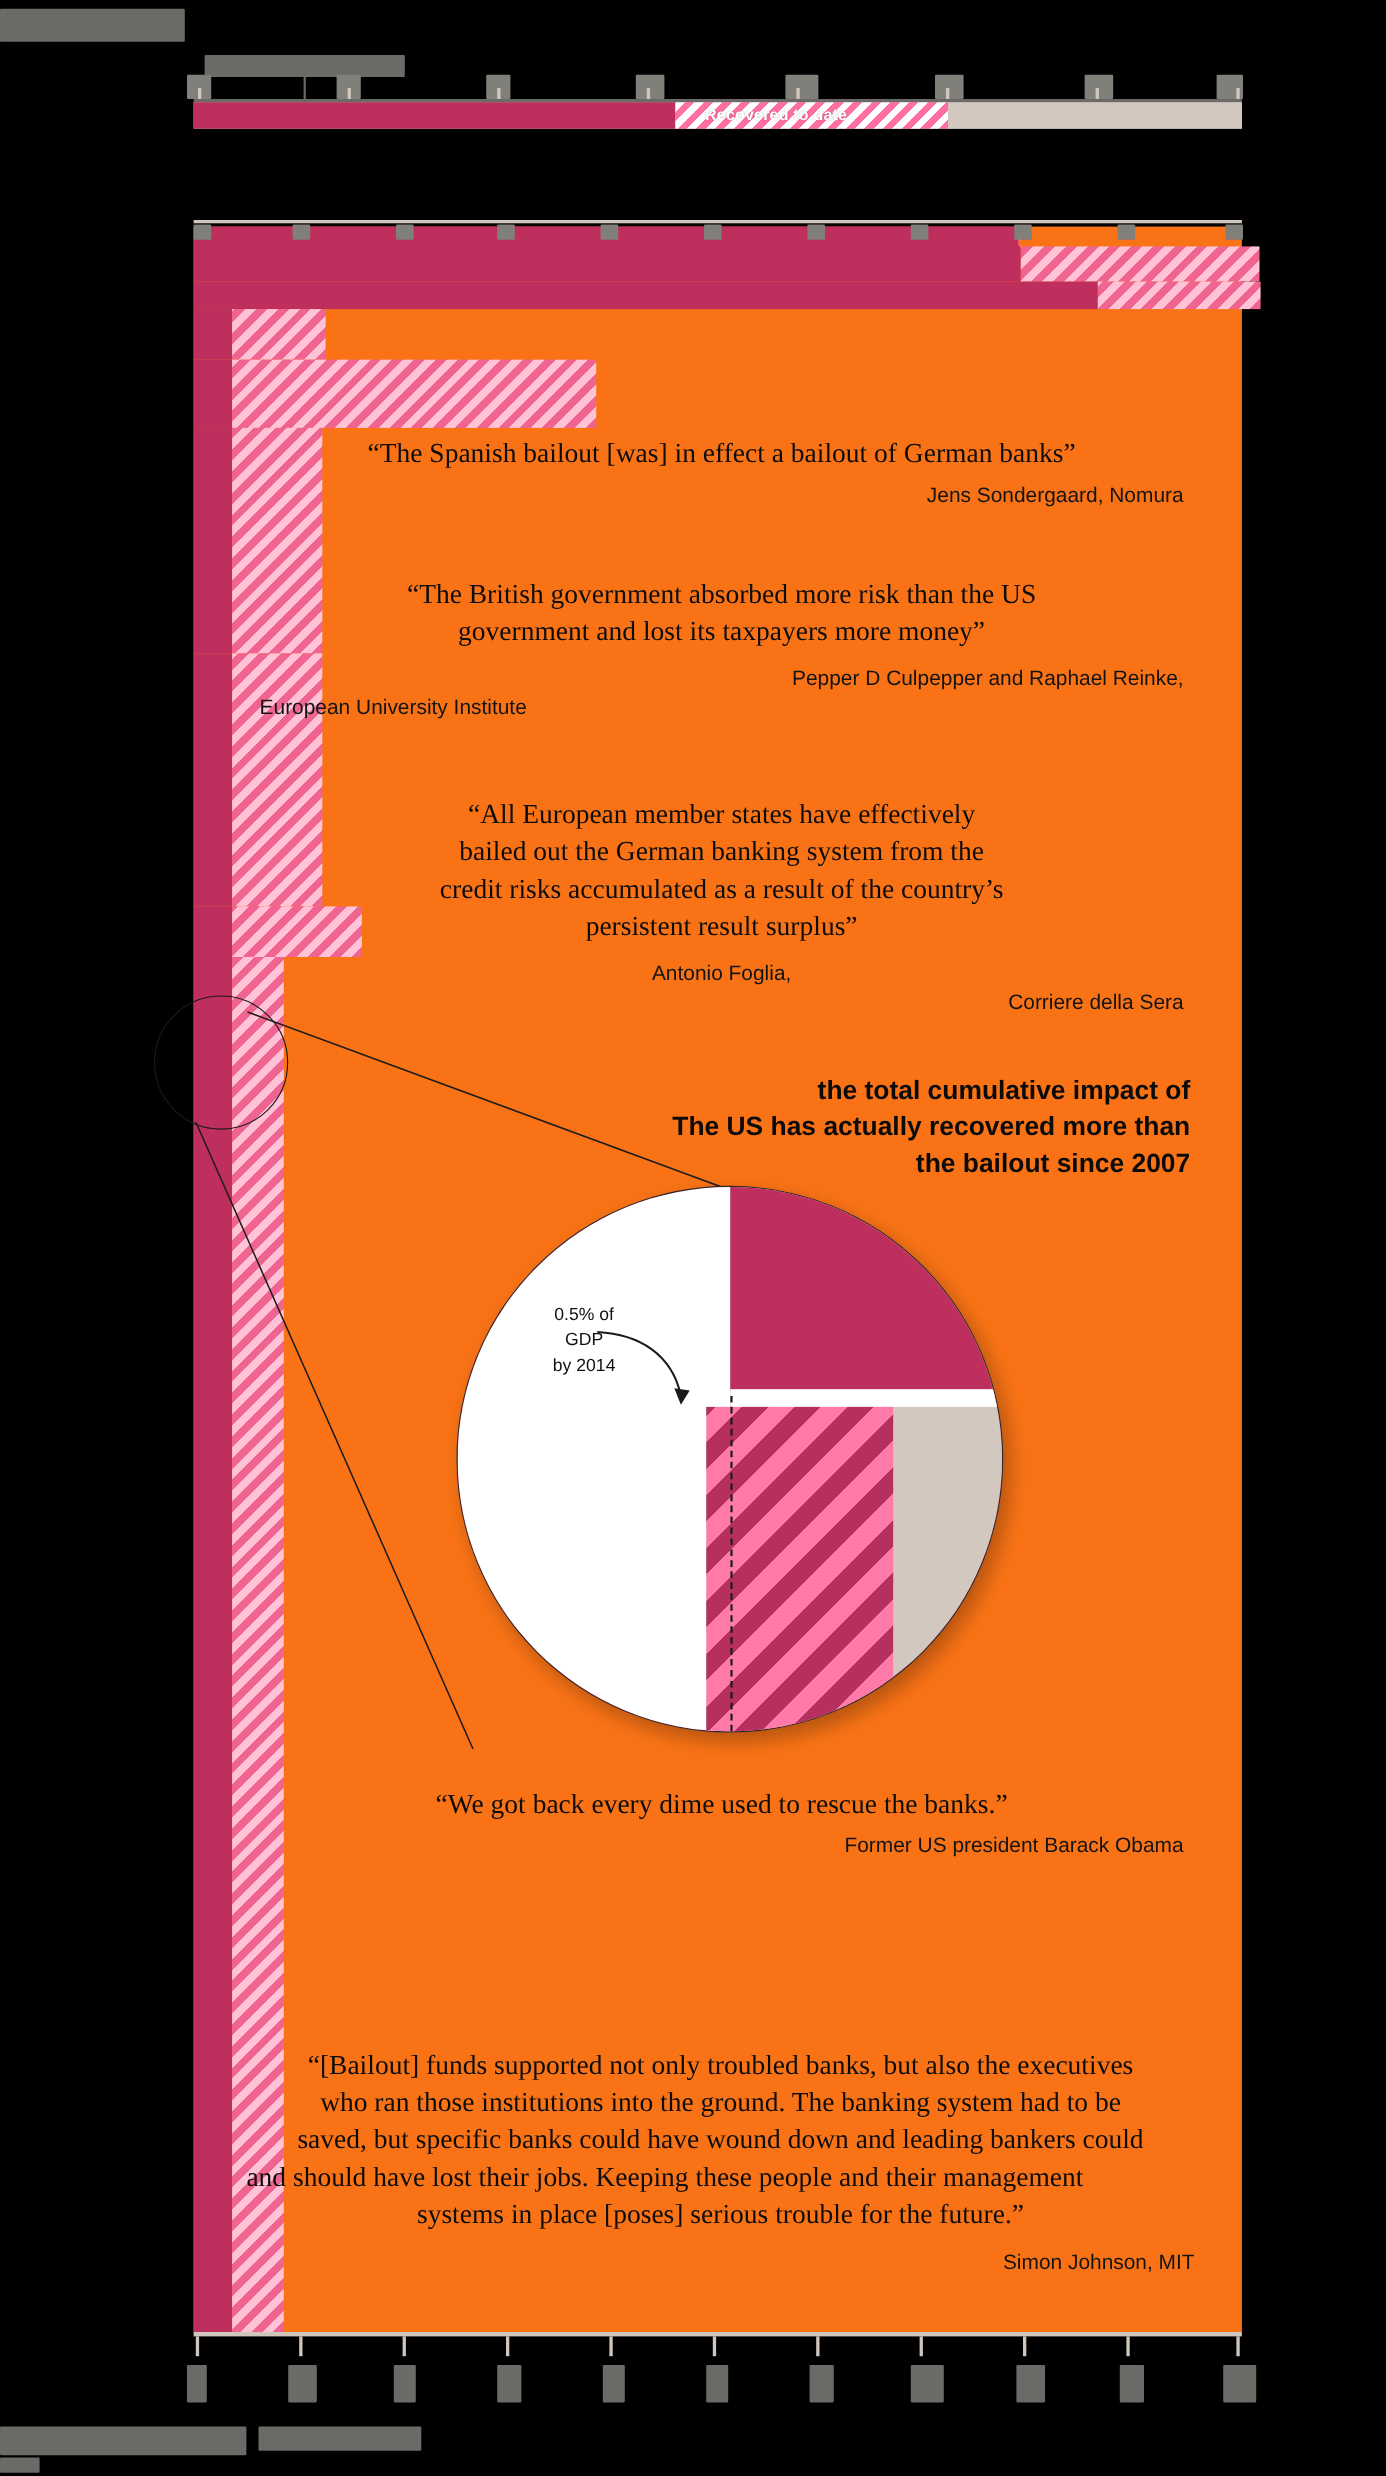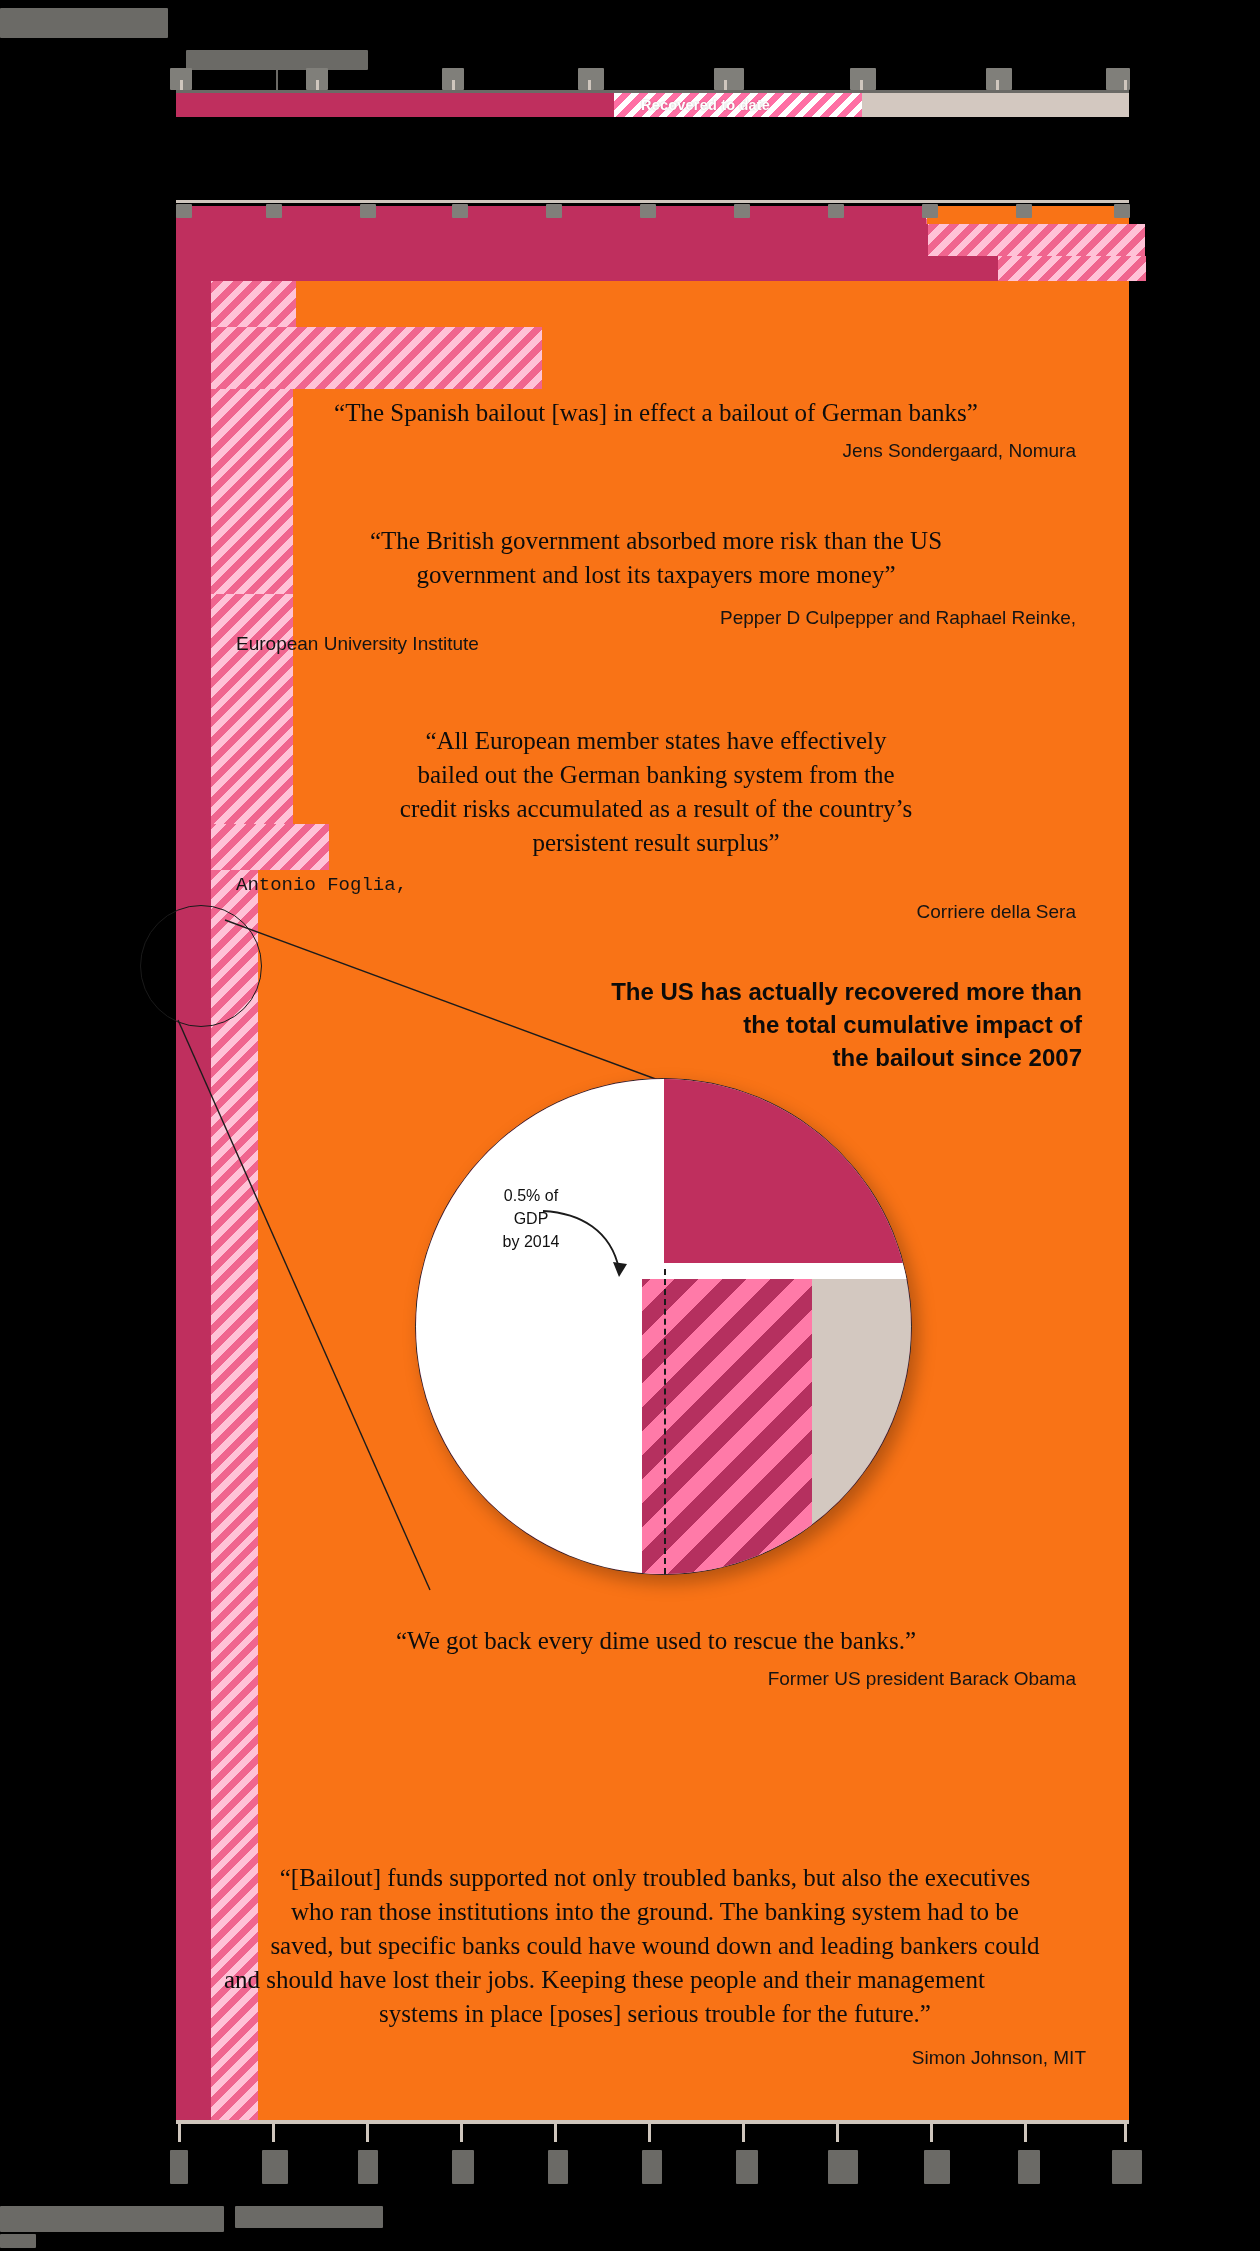--- a/index.html
+++ b/index.html
@@ -170,7 +170,7 @@
       <div class="q-text" style="text-align:center;">bailed out the German banking system from the</div>
       <div class="q-text" style="text-align:center;">credit risks accumulated as a result of the country’s</div>
       <div class="q-text" style="text-align:center;">persistent result surplus”</div>
-      <div class="q-attr" style="text-align:left;margin-top:13px;font-family:Liberation Mono, monospace;">Antonio Foglia,</div>
+      <div class="q-attr" style="text-align:center;margin-top:13px;">Antonio Foglia,</div>
       <div class="q-attr" style="text-align:right;">Corriere della Sera</div>
     </div>
 

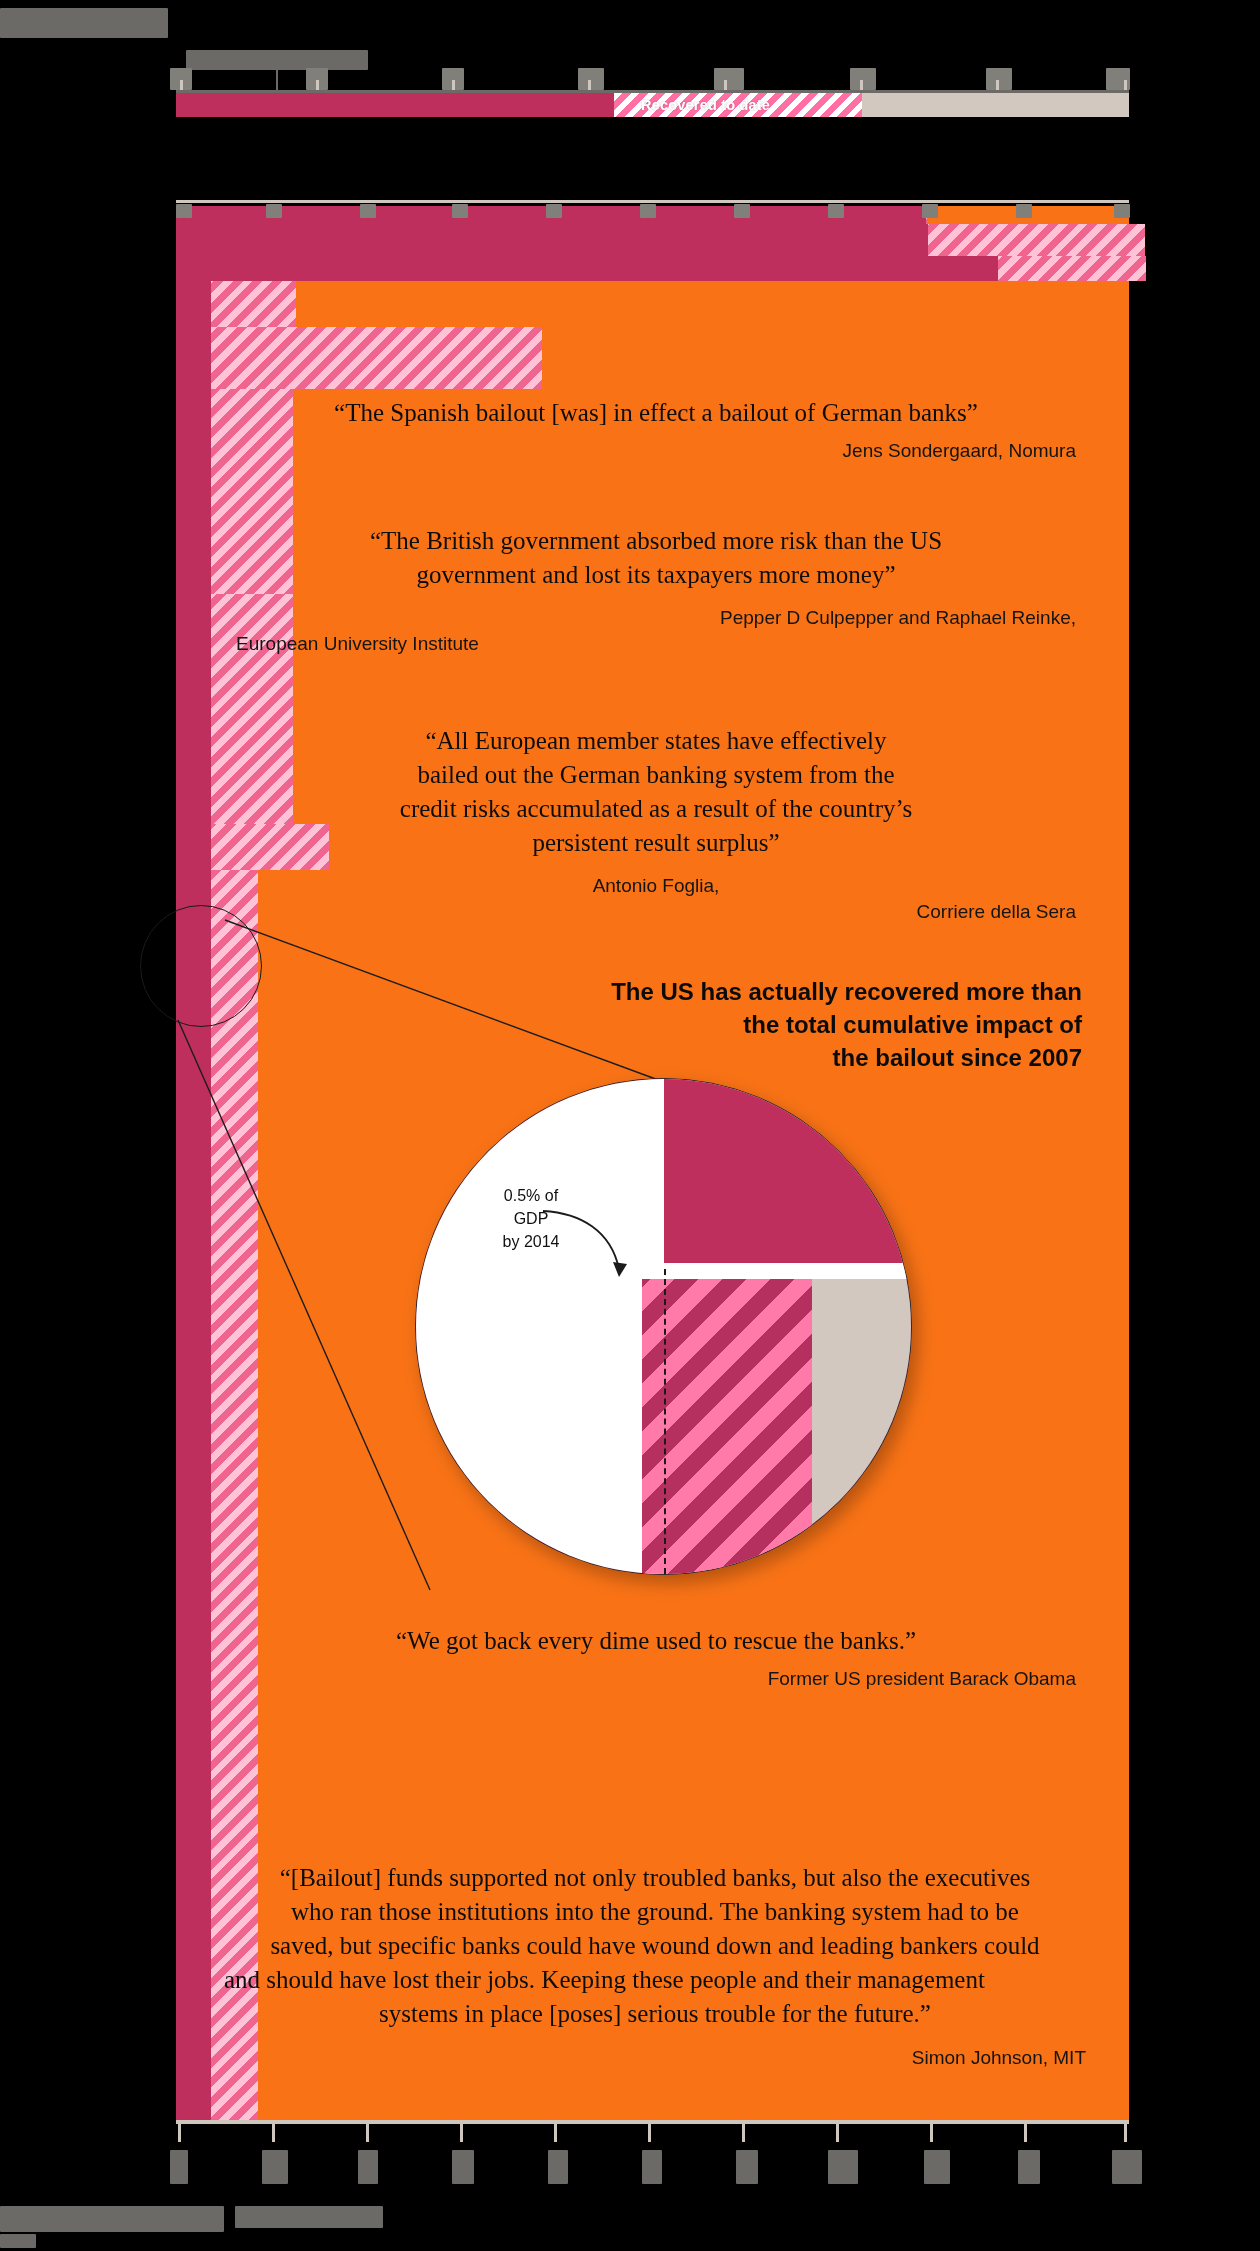--- a/index.html
+++ b/index.html
@@ -228,8 +228,8 @@
   <div class="redact" style="left:1112px;top:2150px;width:30px;height:34px;"></div>
 
   <div id="callout">
+    <div>the total cumulative impact of</div>
     <div>The US has actually recovered more than</div>
-    <div>the total cumulative impact of</div>
     <div>the bailout since 2007</div>
   </div>
 

